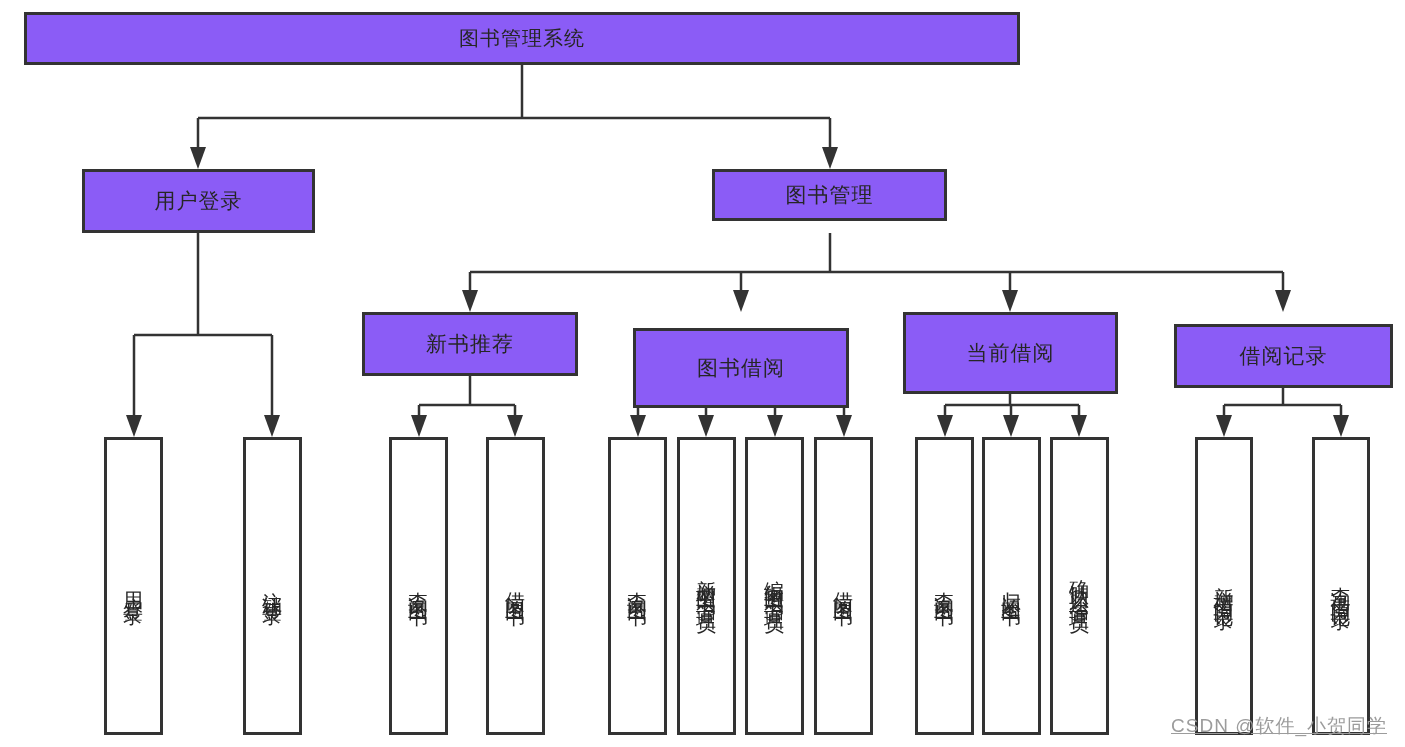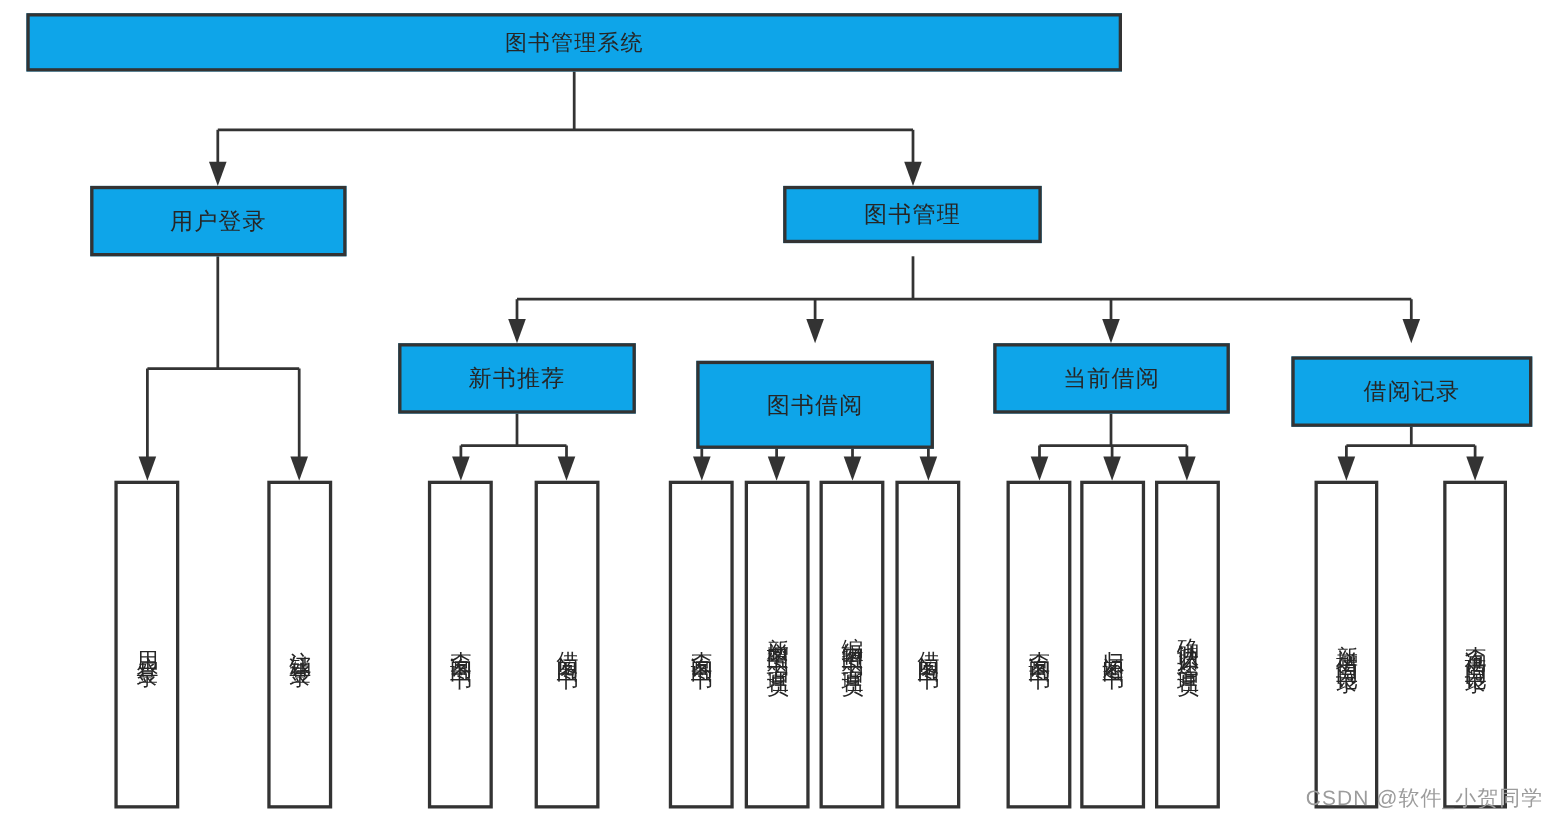--- a/index.html
+++ b/index.html
@@ -21,7 +21,7 @@
   .node{
     position:absolute;
     border:3px solid var(--line);
-    background:#0ea5e9;
+    background:#8b5cf6;
     display:flex;align-items:center;justify-content:center;
     color:var(--text);
     font-size:21px;

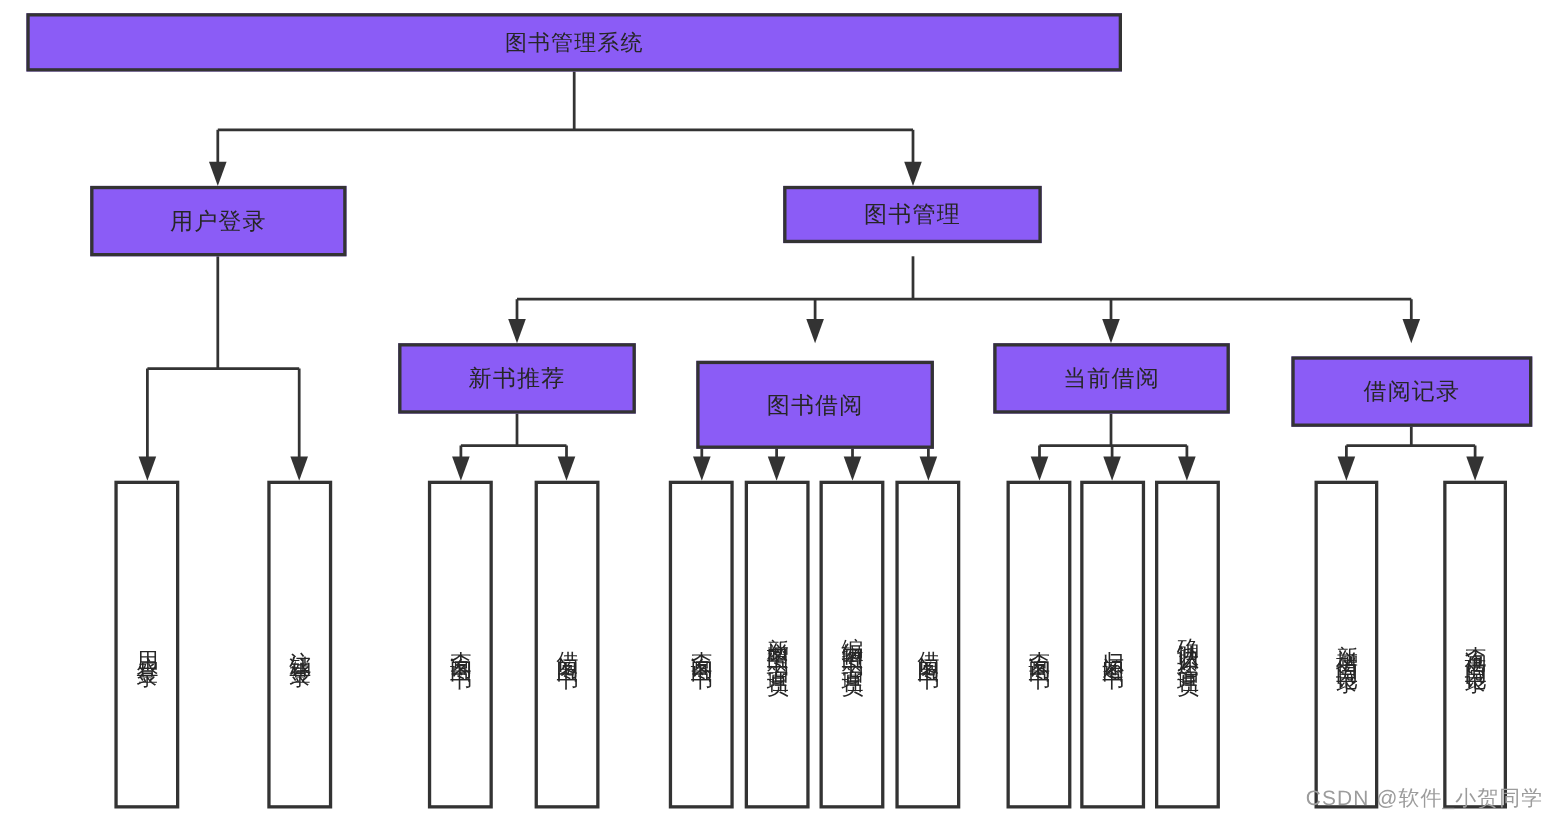--- a/index.html
+++ b/index.html
@@ -131,7 +131,7 @@
 
   <div class="node" style="left:362px;top:312px;width:216px;height:64px;">新书推荐</div>
   <div class="node" style="left:633px;top:328px;width:216px;height:80px;">图书借阅</div>
-  <div class="node" style="left:903px;top:312px;width:215px;height:64px;">当前借阅</div>
+  <div class="node" style="left:903px;top:312px;width:215px;height:82px;">当前借阅</div>
   <div class="node" style="left:1174px;top:312px;width:219px;height:64px;margin-top:12px;">借阅记录</div>
 
   <div class="leaf" style="left:104px;">

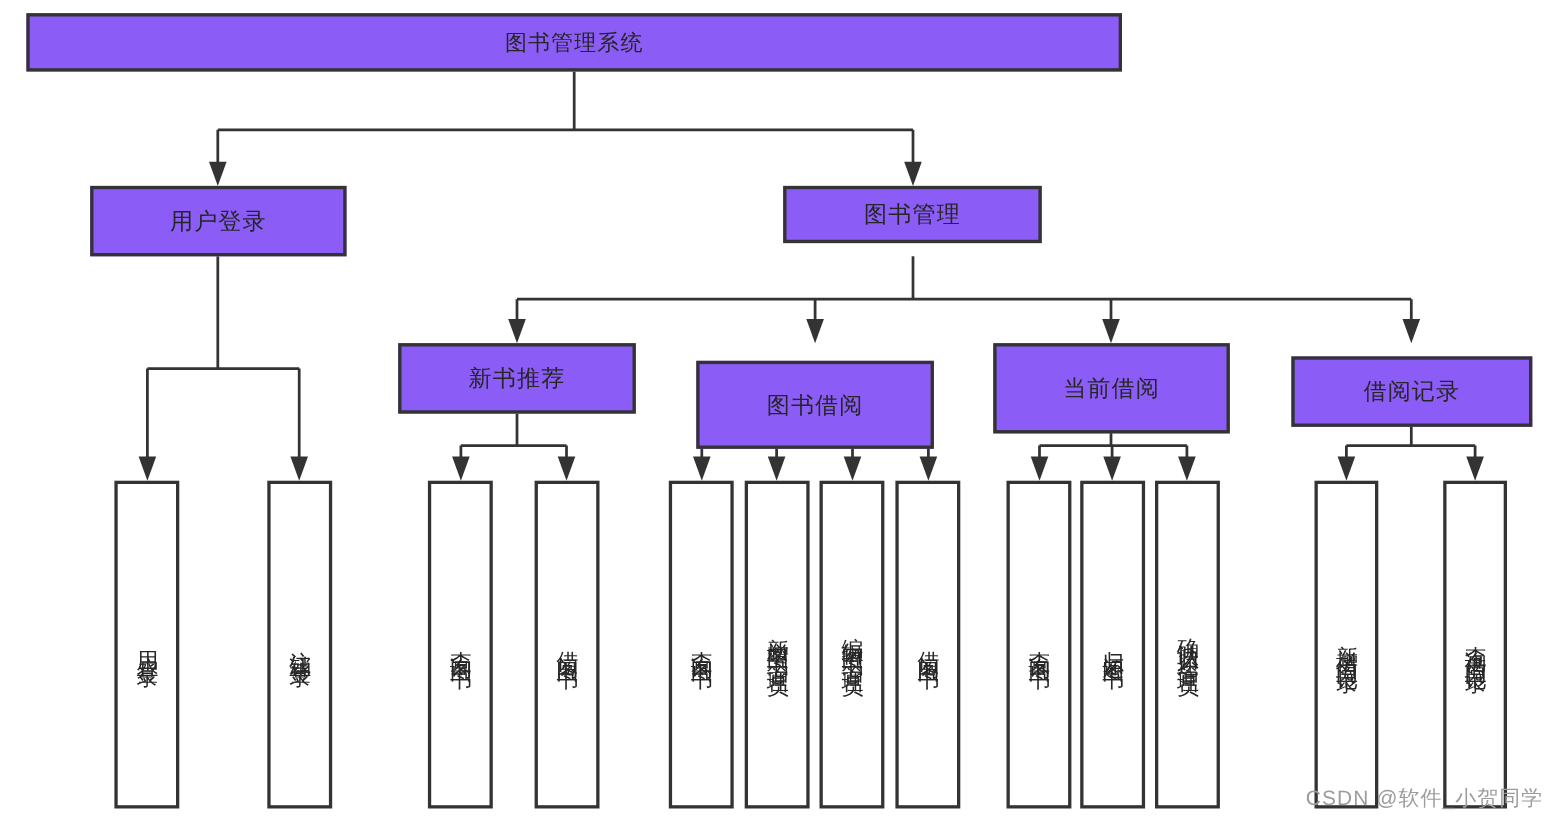--- a/index.html
+++ b/index.html
@@ -46,11 +46,12 @@
   }
   .watermark{
     position:absolute;
-    right:2px;bottom:8px;
+    right:18px;bottom:8px;
     color:var(--wm);
     font-size:19px;
     letter-spacing:1px;
     white-space:nowrap;
+    text-decoration:underline;
   }
 </style>
 </head>

